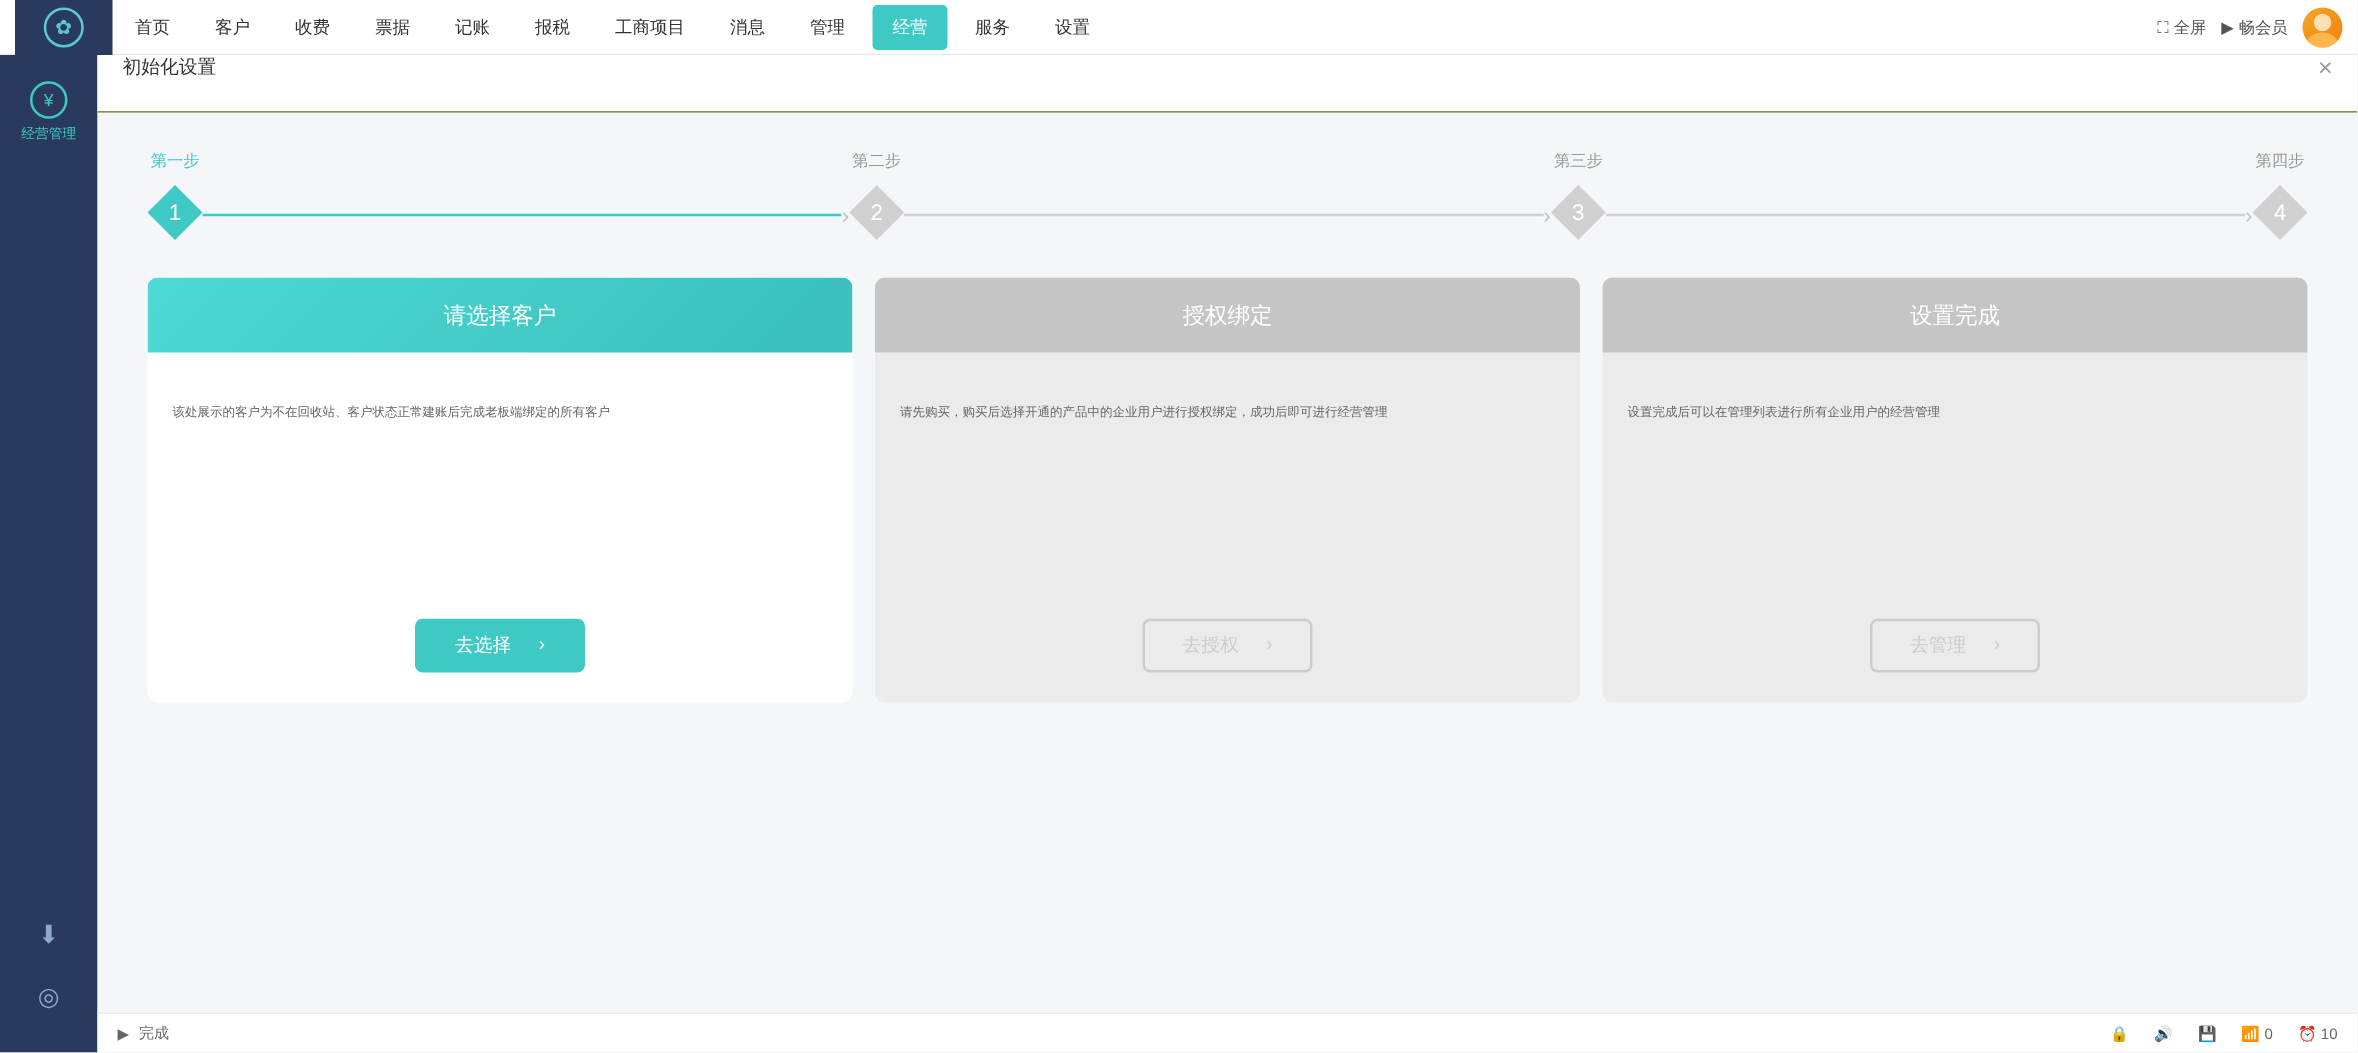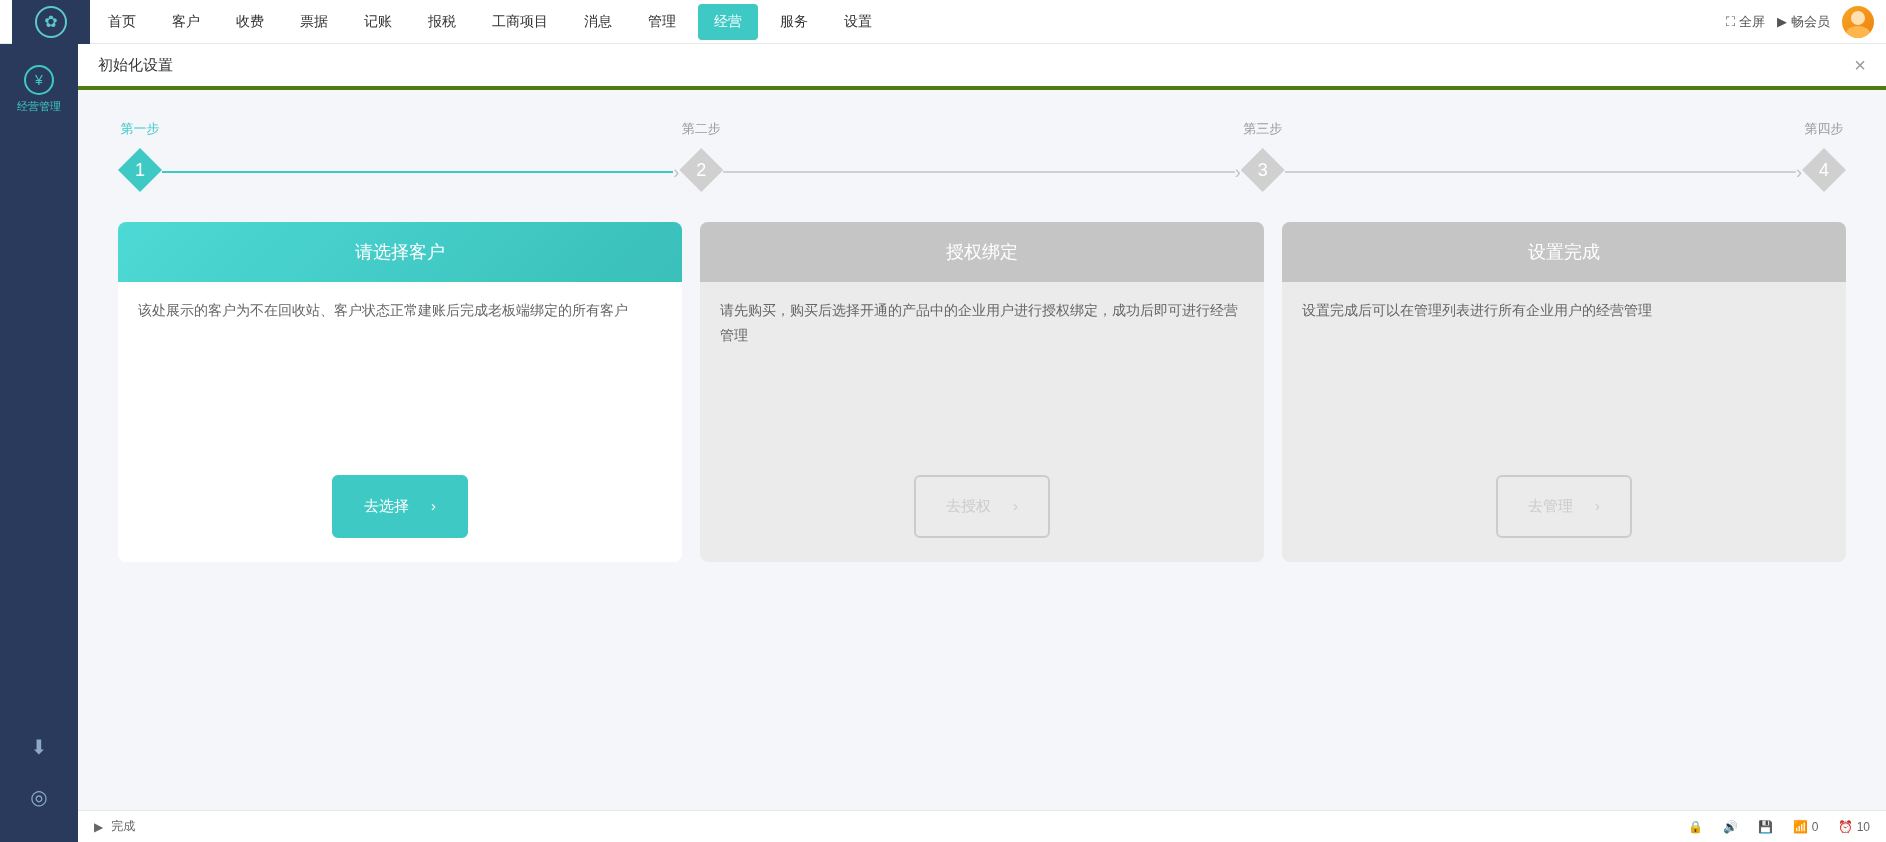--- a/index.html
+++ b/index.html
@@ -88,9 +88,9 @@
       display: flex; flex-direction: column; overflow: hidden;
     }
     .page-header {
-      display: flex; align-items: center; justify-content: space-between;
+      display: flex; align-items: flex-start; justify-content: space-between;
       background: #fff; padding: 0 20px; height: 46px;
-      border-bottom: 4px solid #4d7c0f;
+      border-bottom: 1px solid #4d7c0f;
     }
     .page-title { font-size: 15px; color: #333; }
     .close-btn { font-size: 20px; color: #999; cursor: pointer; }

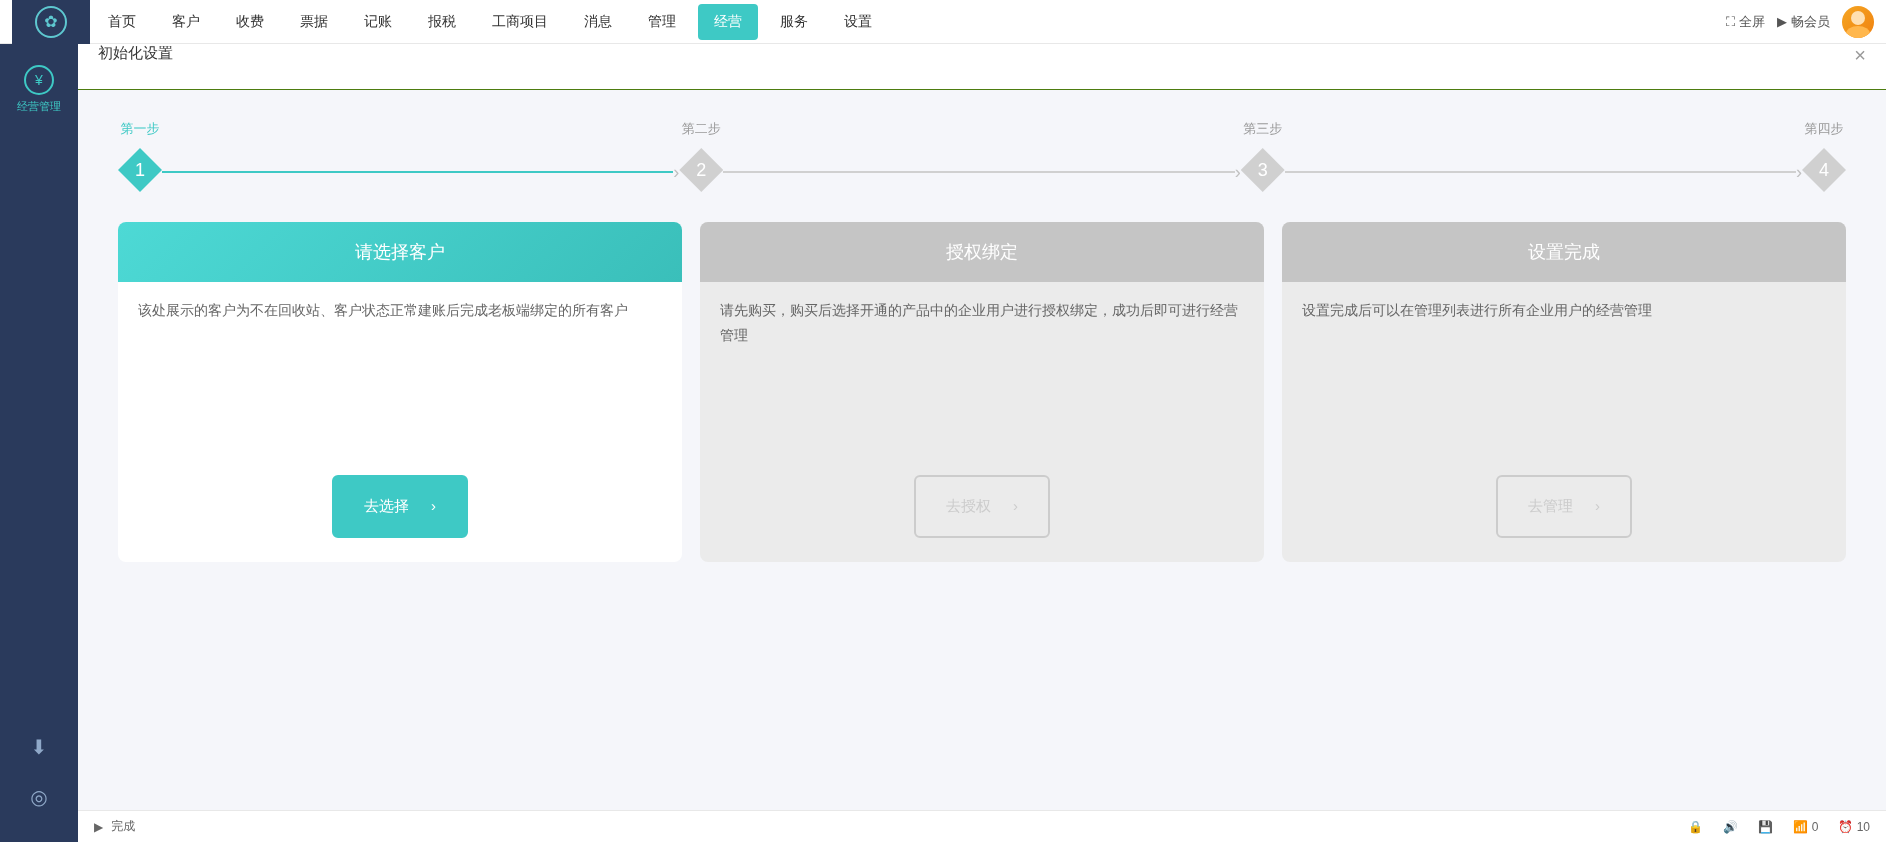--- a/index.html
+++ b/index.html
@@ -120,7 +120,7 @@
     }
     .card-header.active { background: linear-gradient(135deg, #4dd9d5, #3abfba); }
     .card-body {
-      padding: 16px 20px; flex: 1; color: #666; font-size: 14px; line-height: 1.8;
+      padding: 40px 20px; flex: 1; color: #666; font-size: 10px; line-height: 1.8;
     }
     .card-footer {
       padding: 16px 20px 24px;

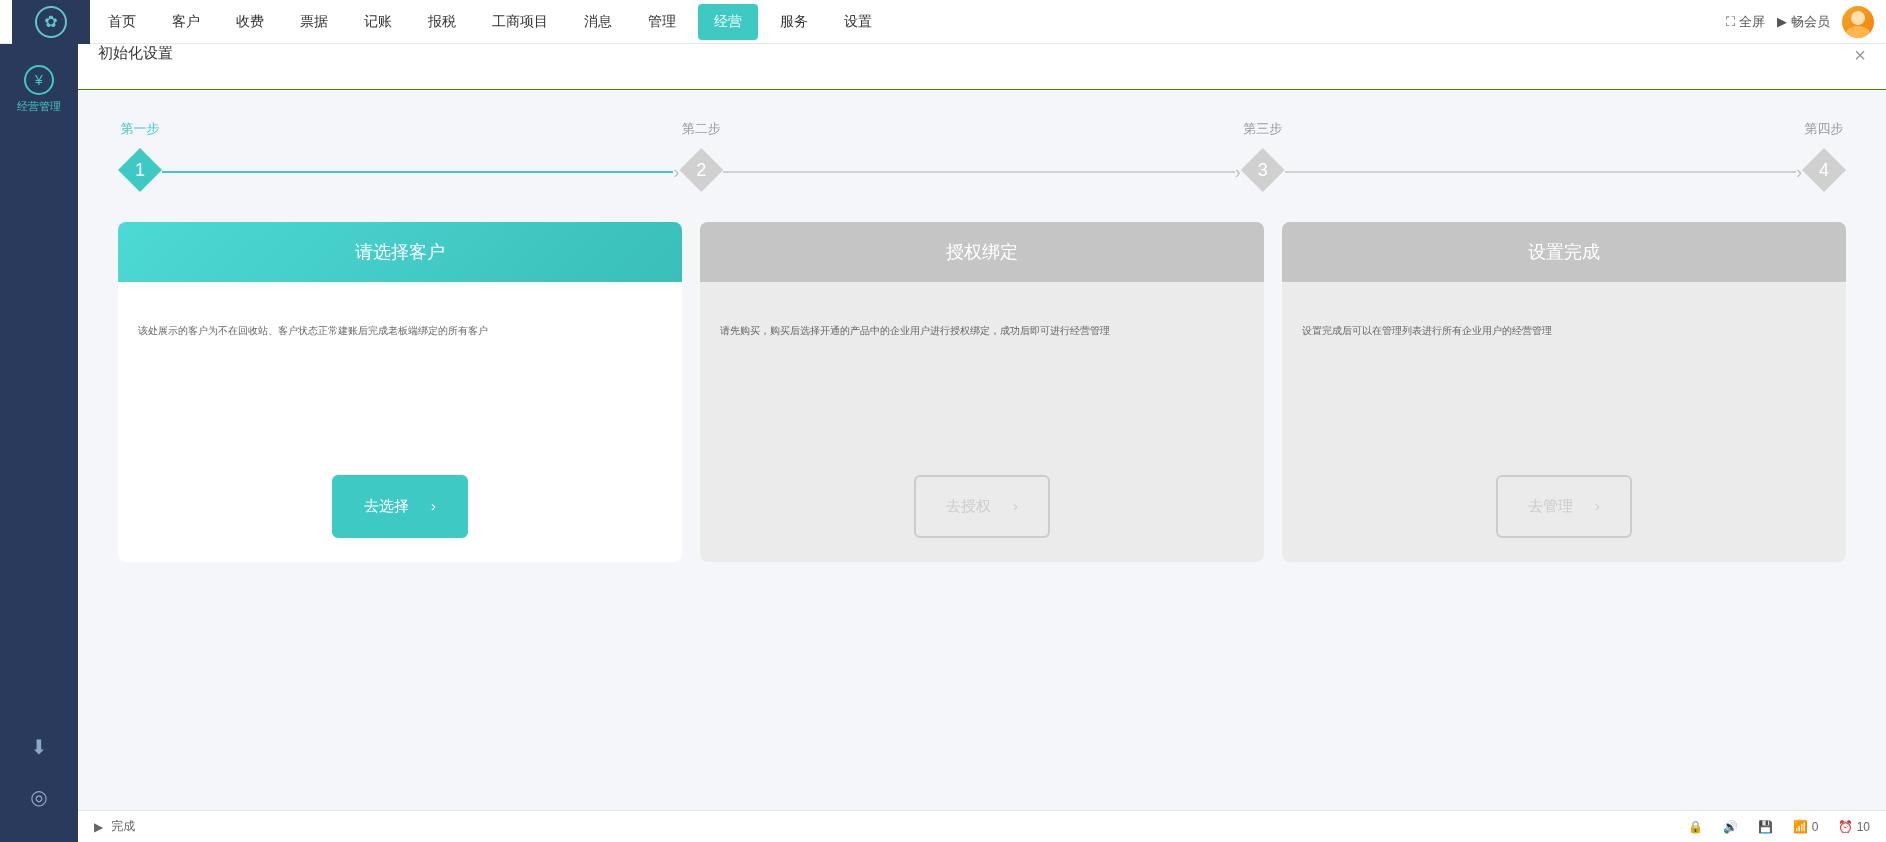--- a/index.html
+++ b/index.html
@@ -128,7 +128,7 @@
     }
     .card-btn {
       border: 2px solid #3ec9c5; border-radius: 6px;
-      padding: 20px 30px; font-size: 15px; color: #3ec9c5;
+      padding: 10px 30px; font-size: 15px; color: #3ec9c5;
       background: transparent; cursor: pointer;
       display: flex; gap: 22px;
     }

